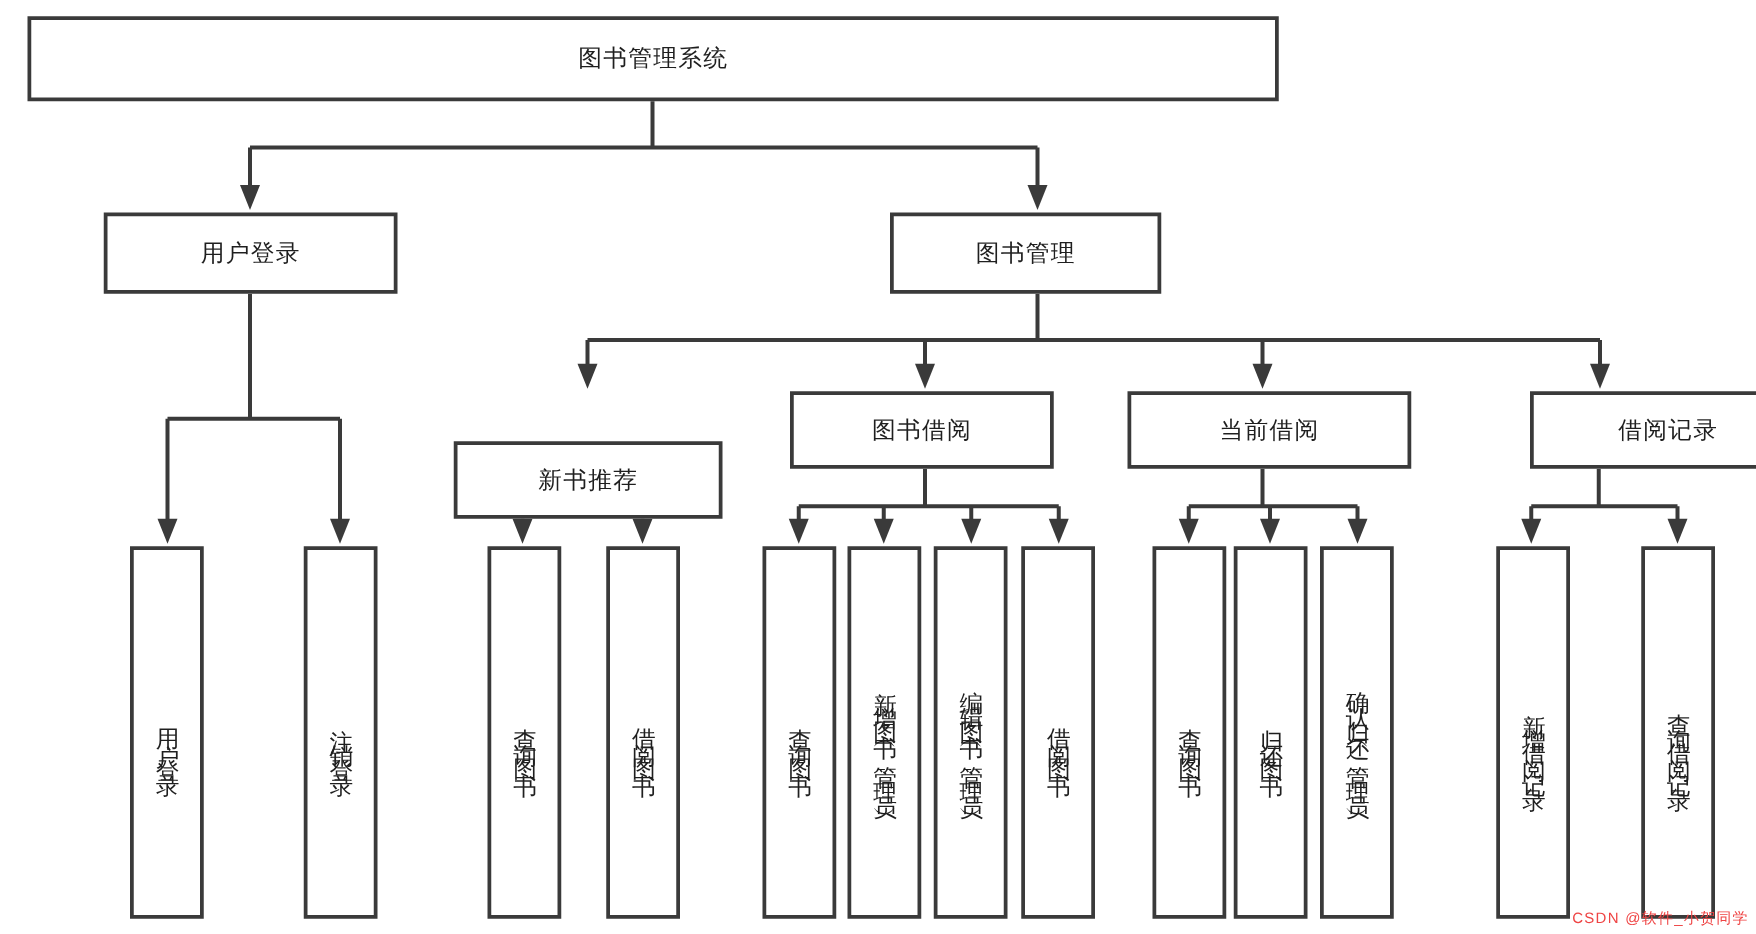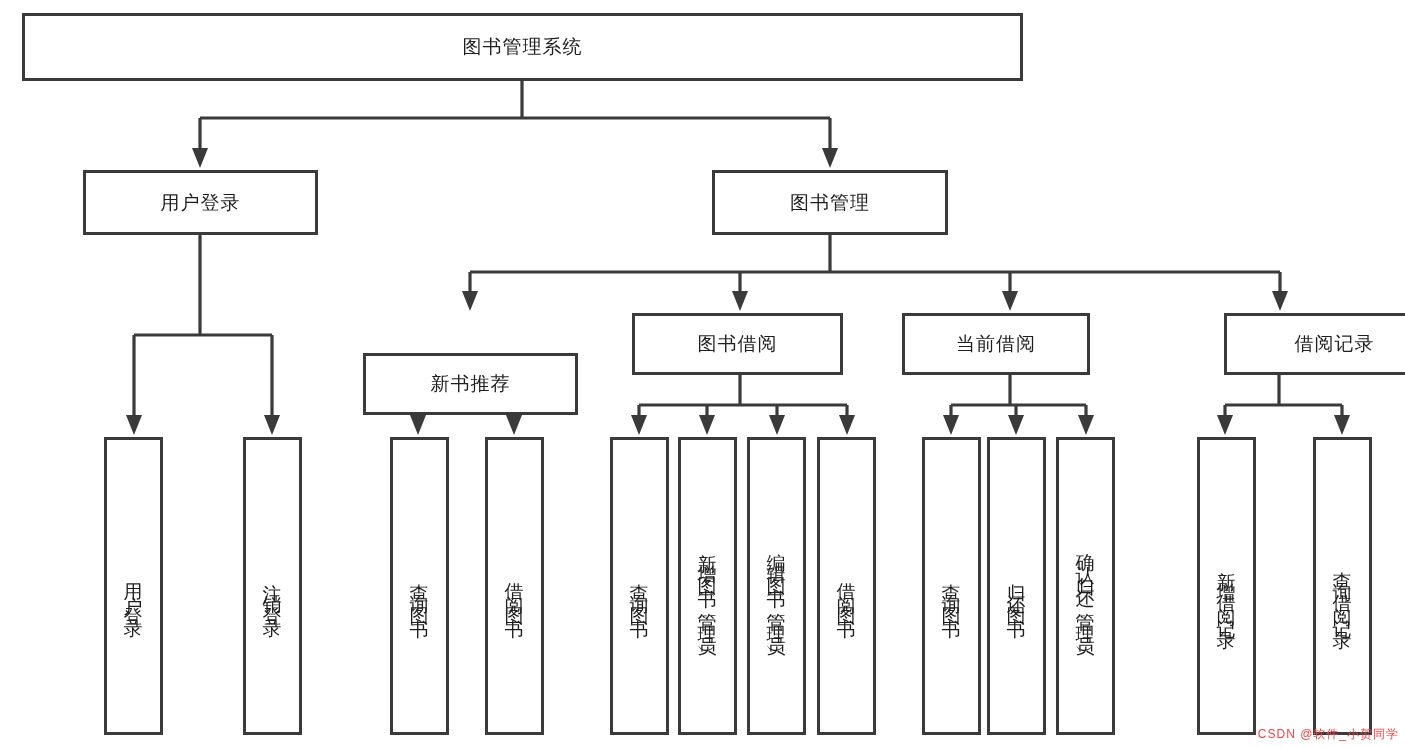--- a/index.html
+++ b/index.html
@@ -115,7 +115,7 @@
   <div class="box" style="left:22px; top:13px; width:1001px; height:68px;">图书管理系统</div>
 
   <div class="box l2" style="left:83px; width:235px;">用户登录</div>
-  <div class="box l2" style="left:712px; width:236px;text-align:center;">图书管理</div>
+  <div class="box l2" style="left:712px; width:217px;text-align:center;">图书管理</div>
 
   <div class="box l3" style="left:363px; width:215px;margin-top:40px;">新书推荐</div>
   <div class="box l3" style="left:632px; width:211px;">图书借阅</div>

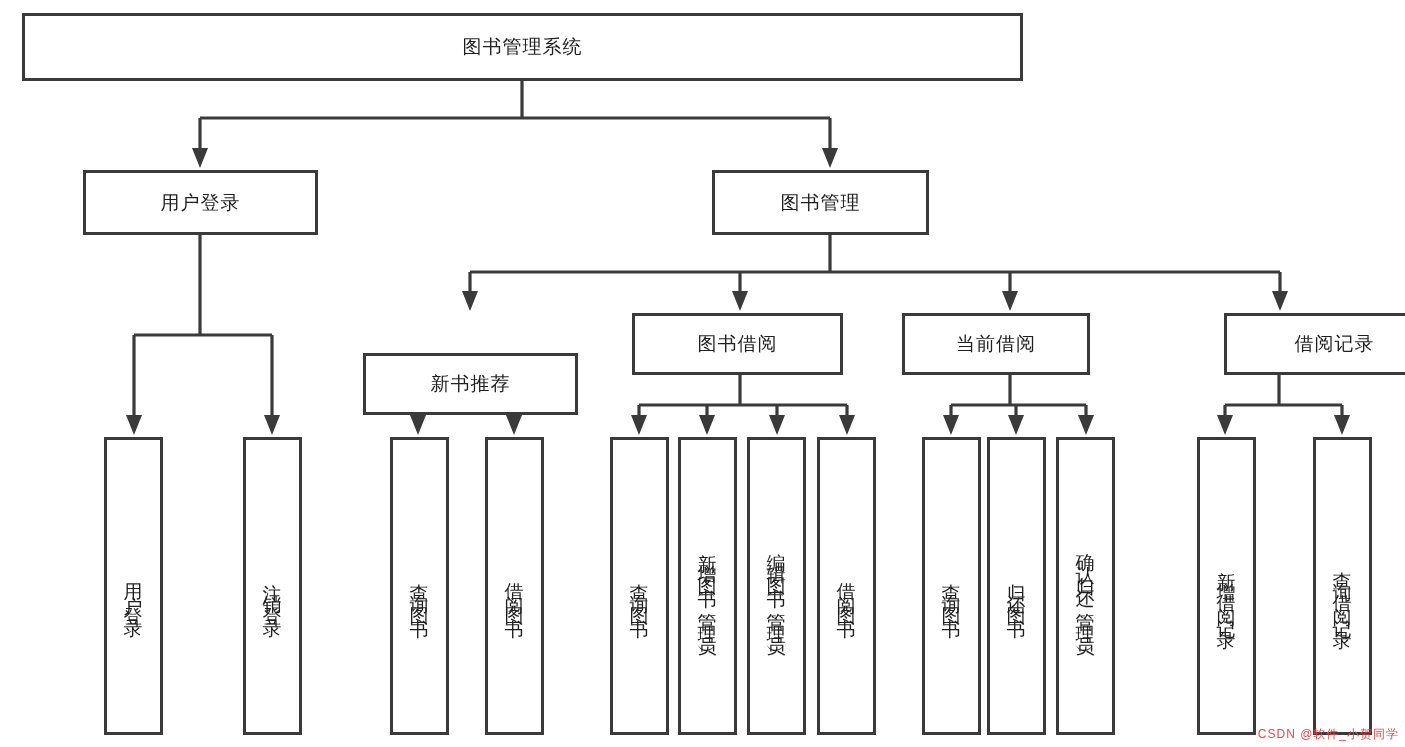--- a/index.html
+++ b/index.html
@@ -119,7 +119,7 @@
 
   <div class="box l3" style="left:363px; width:215px;margin-top:40px;">新书推荐</div>
   <div class="box l3" style="left:632px; width:211px;">图书借阅</div>
-  <div class="box l3" style="left:902px; width:188px;">当前借阅</div>
+  <div class="box l3" style="left:902px; width:227px;">当前借阅</div>
   <div class="box l3" style="left:1224px; width:221px;">借阅记录</div>
 
   <div class="box vbox" style="left:104px;">

